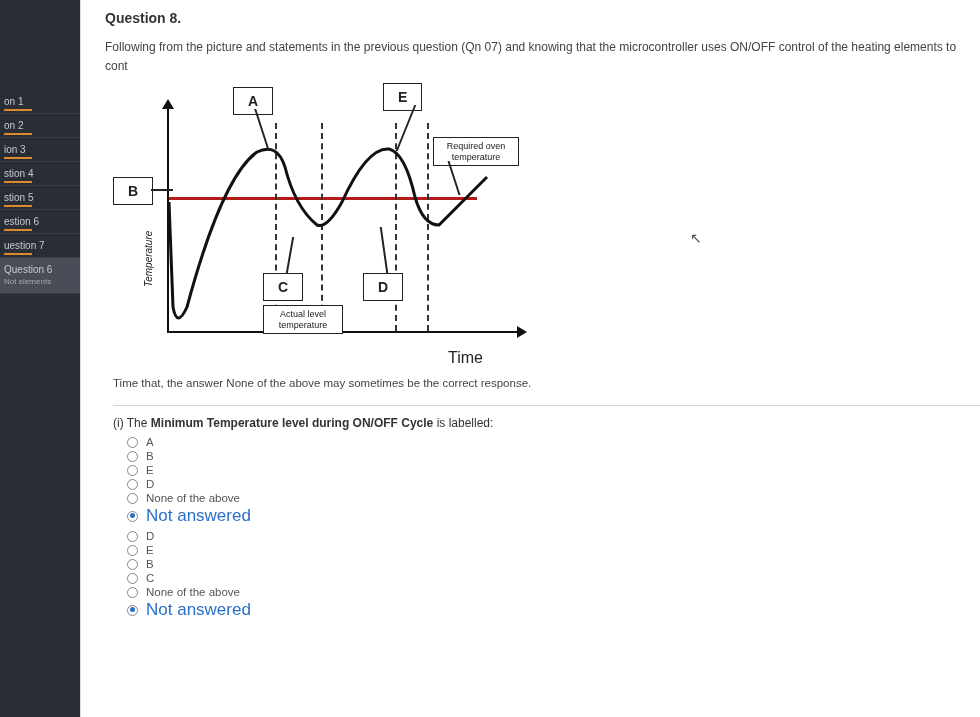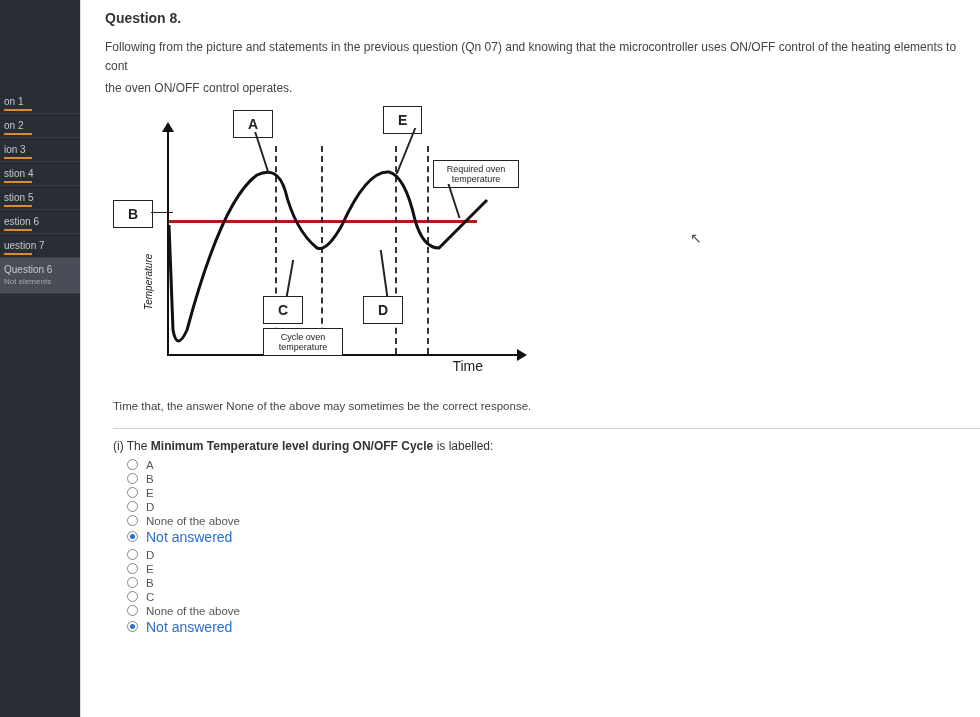--- a/index.html
+++ b/index.html
@@ -105,7 +105,6 @@
 
   <div class="q-title">Question 8.</div>
   <div class="q-intro">Following from the picture and statements in the previous question (Qn 07) and knowing that the microcontroller uses ON/OFF control of the heating elements to cont</div>
-  <div class="q-intro">the oven ON/OFF control operates.</div>
 
   <div class="chart-wrap">
     <div class="axis-y"></div>

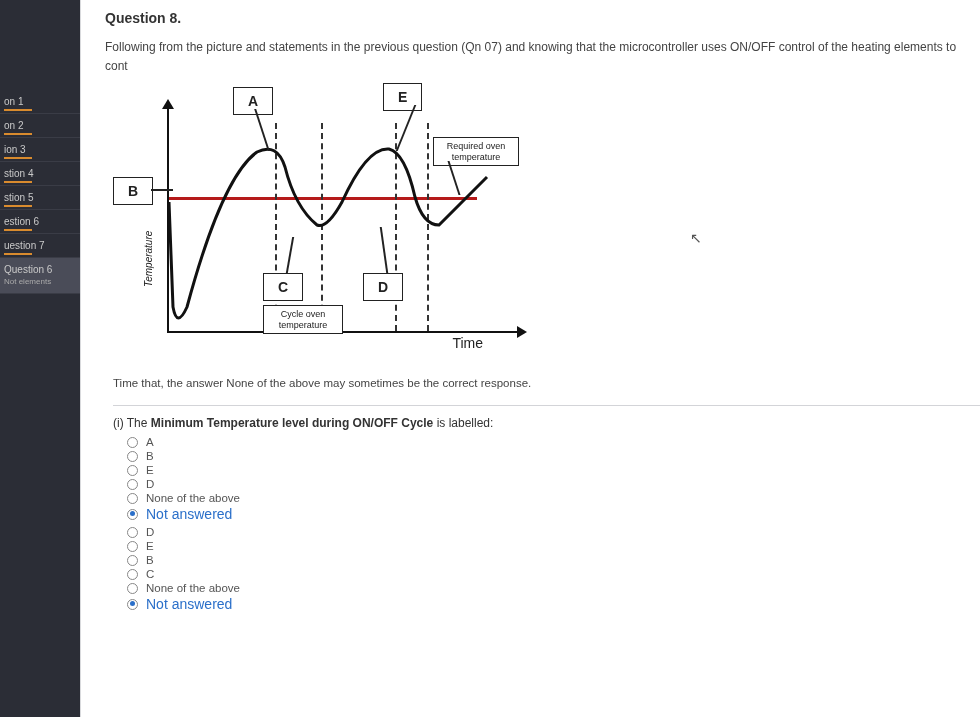--- a/index.html
+++ b/index.html
@@ -136,7 +136,7 @@
       <span>temperature</span>
     </div>
     <div class="small-box sb-act">
-      <span>Cycle oven</span><br>
+      <span>Actual level</span><br>
       <span>temperature</span>
     </div>
 

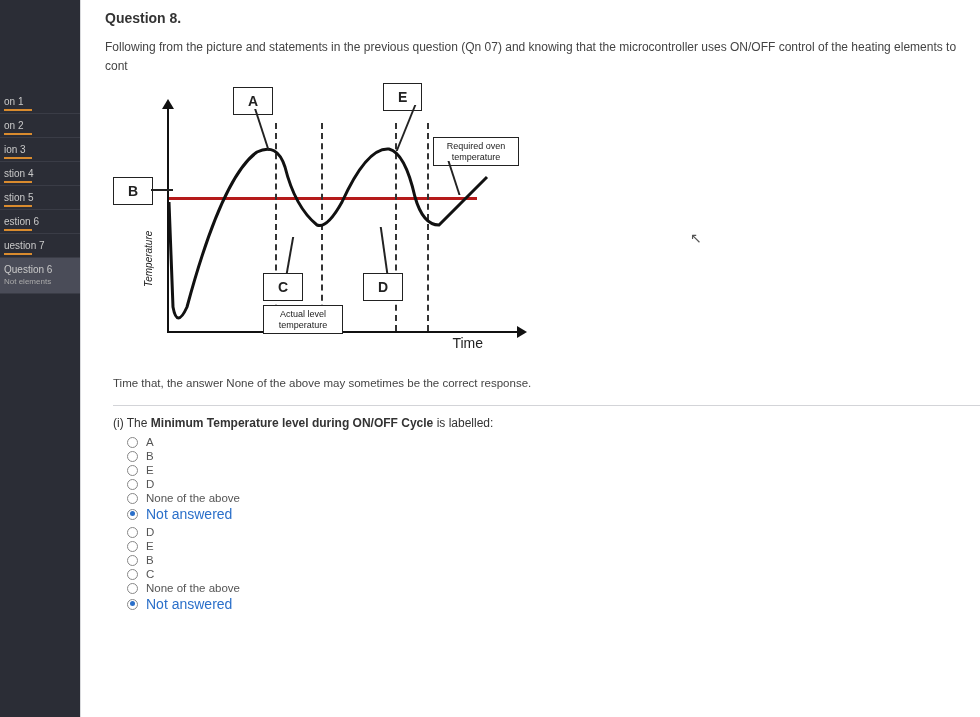--- a/index.html
+++ b/index.html
@@ -50,7 +50,7 @@
   .arrow-y { position:absolute; left:49px; top:12px; width:0; height:0; border-left:6px solid transparent; border-right:6px solid transparent; border-bottom:10px solid #111; }
   .arrow-x { position:absolute; right:16px; bottom:29px; width:0; height:0; border-top:6px solid transparent; border-bottom:6px solid transparent; border-left:10px solid #111; }
   .y-label { position:absolute; left:30px; top:200px; transform: rotate(-90deg); transform-origin: left top; font-size:10px; font-style: italic; color:#222; }
-  .x-label { position:absolute; right:60px; bottom:16px; font-size:14px; color:#222; }
+  .x-label { position:absolute; right:60px; bottom:0; font-size:16px; color:#222; }
 
   .curve-svg { position:absolute; left:54px; top:20px; width:340px; height:226px; }
 

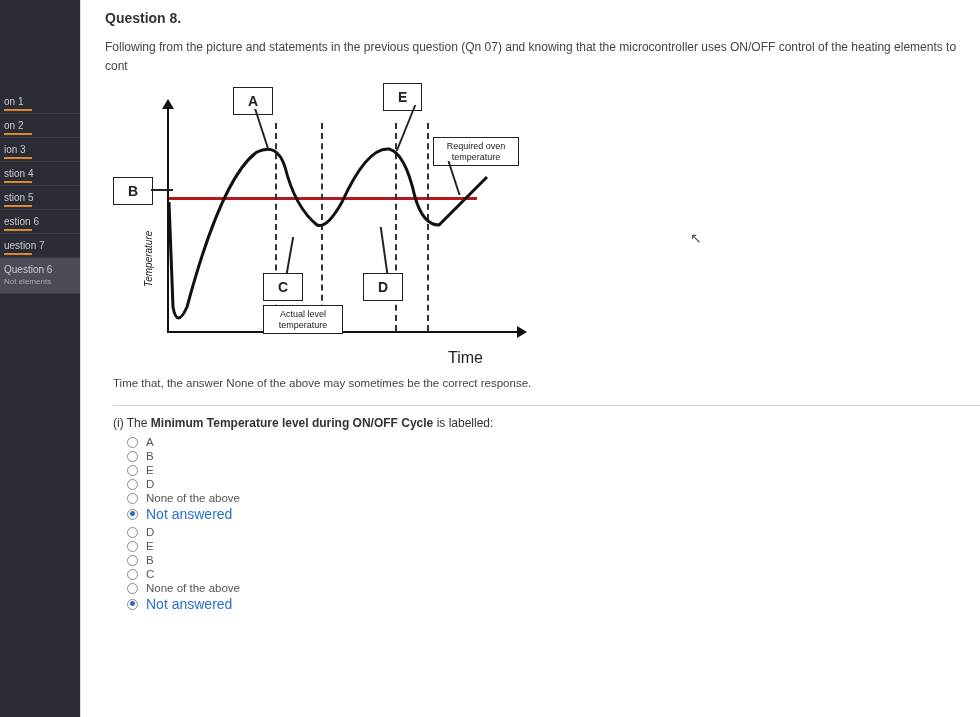--- a/index.html
+++ b/index.html
@@ -80,7 +80,7 @@
   .opt { display:flex; align-items:center; gap:8px; margin:2px 0; }
   .radio { width:11px; height:11px; border:1.4px solid #888; border-radius:50%; flex-shrink:0; }
   .radio.sel::after { content:''; display:block; width:5px; height:5px; background:#2a6fc9; border-radius:50%; margin:1.5px auto 0; }
-  .na-label { color:#2a6fc9; font-size:14px; }
+  .na-label { color:#2a6fc9; font-size:17px; }
 
   .cursor { position:absolute; left:690px; top:230px; font-size:14px; color:#555; }
 </style>

